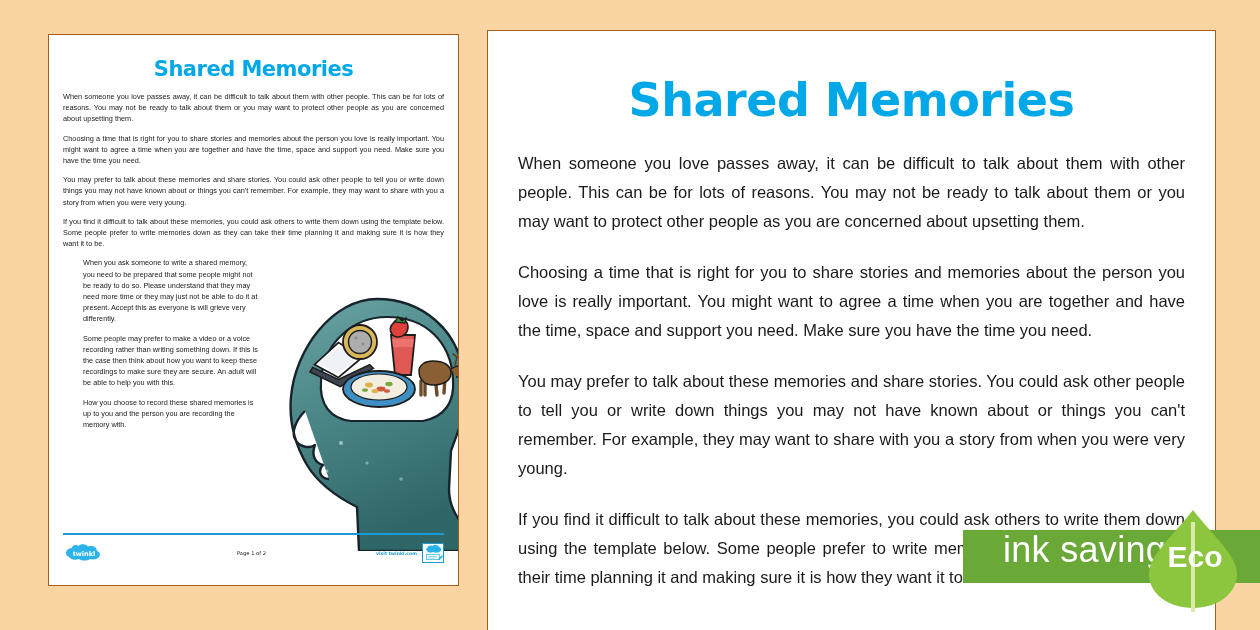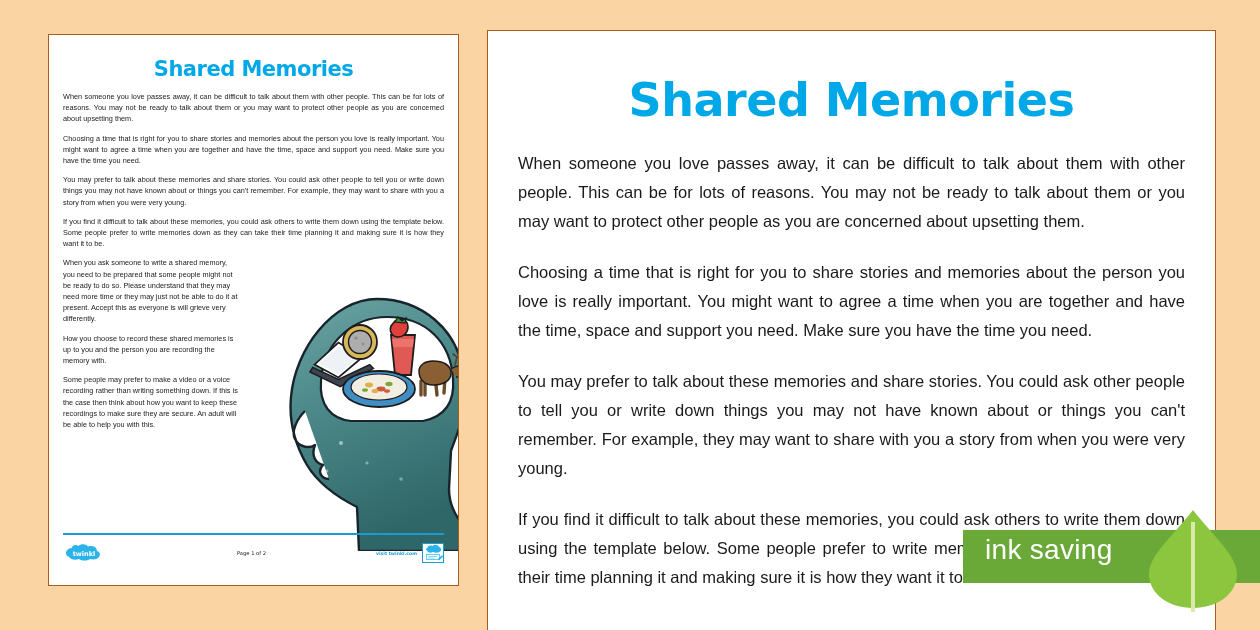--- a/index.html
+++ b/index.html
@@ -83,7 +83,7 @@
   #page-right .body-text p { margin-bottom: 22px; }
 
   
-  #page-left .narrow { width: 175px; text-align: left; }
+  #page-left .narrow { width: 175px; text-align: left; margin-left: 20px; }
 
   
   .brain-figure { position: absolute; }

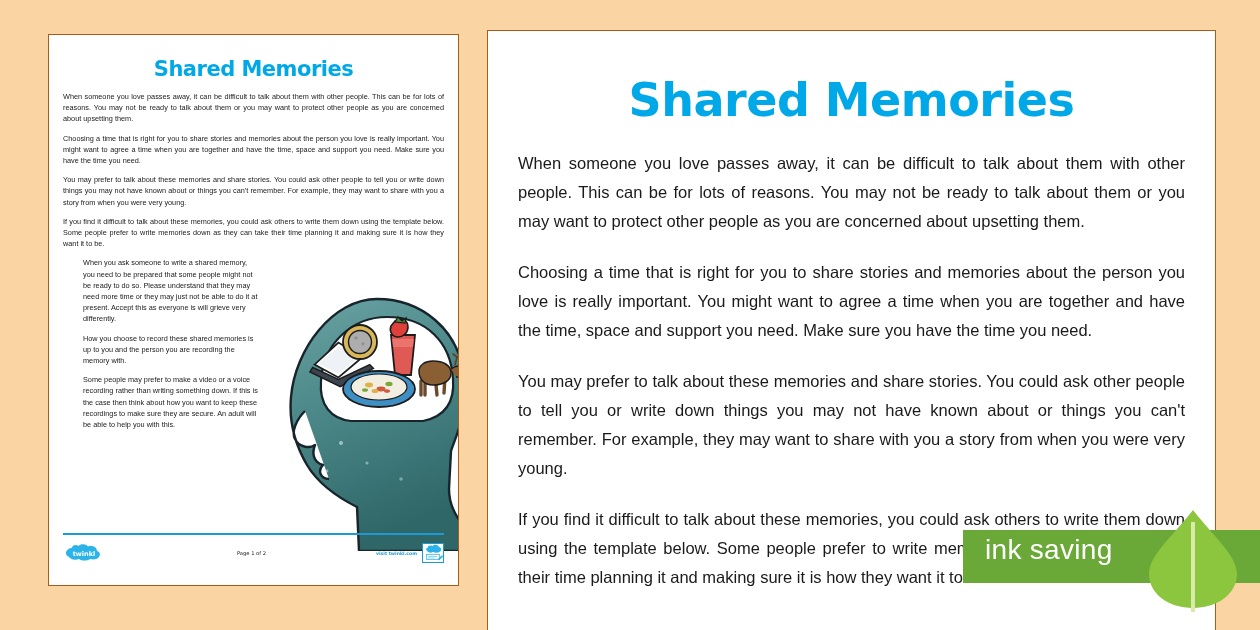--- a/index.html
+++ b/index.html
@@ -213,8 +213,8 @@
     <p>You may prefer to talk about these memories and share stories. You could ask other people to tell you or write down things you may not have known about or things you can't remember. For example, they may want to share with you a story from when you were very young.</p>
     <p>If you find it difficult to talk about these memories, you could ask others to write them down using the template below. Some people prefer to write memories down as they can take their time planning it and making sure it is how they want it to be.</p>
     <p class="narrow">When you ask someone to write a shared memory, you need to be prepared that some people might not be ready to do so. Please understand that they may need more time or they may just not be able to do it at present. Accept this as everyone is will grieve very differently.</p>
+    <p class="narrow">Some people may prefer to make a video or a voice recording rather than writing something down. If this is the case then think about how you want to keep these recordings to make sure they are secure. An adult will be able to help you with this.</p>
     <p class="narrow">How you choose to record these shared memories is up to you and the person you are recording the memory with.</p>
-    <p class="narrow">Some people may prefer to make a video or a voice recording rather than writing something down. If this is the case then think about how you want to keep these recordings to make sure they are secure. An adult will be able to help you with this.</p>
   </div>
 
   <div class="brain-figure" id="brain-left">

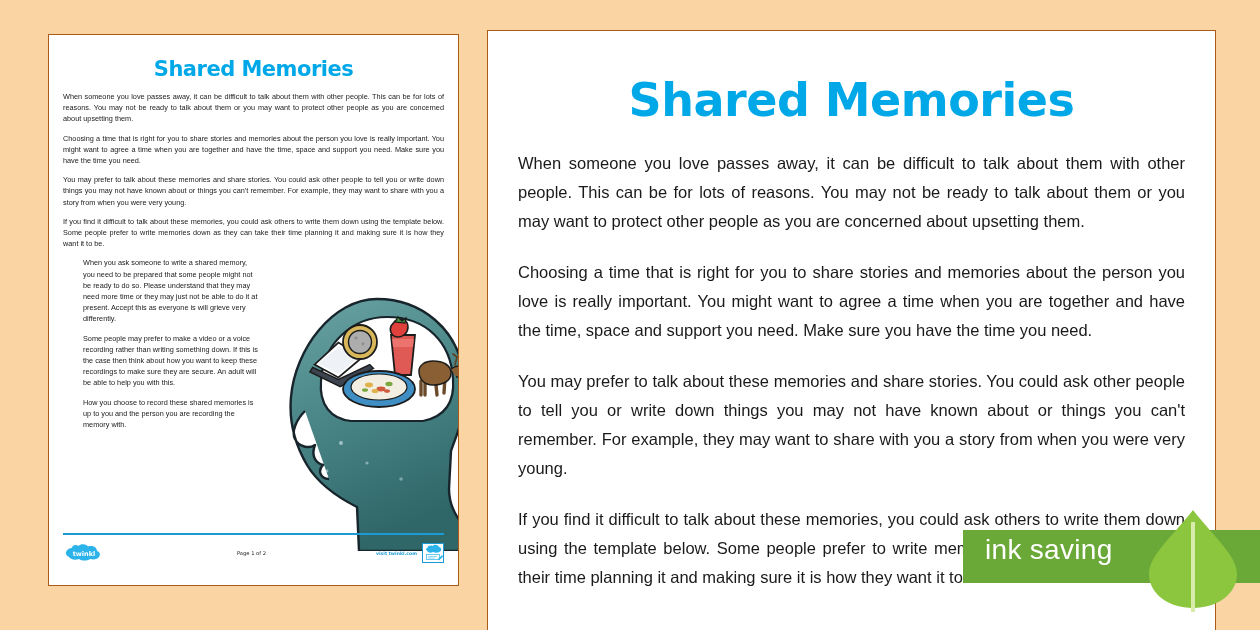--- a/index.html
+++ b/index.html
@@ -166,13 +166,13 @@
   }
   #eco-badge .eco-label {
     position: absolute;
-    left: 22px;
+    left: 40px;
     top: 0;
     height: 39px;
     display: flex;
     align-items: center;
     color: #ffffff;
-    font-size: 28px;
+    font-size: 36px;
     font-family: "Liberation Sans", sans-serif;
     letter-spacing: 0.3px;
   }

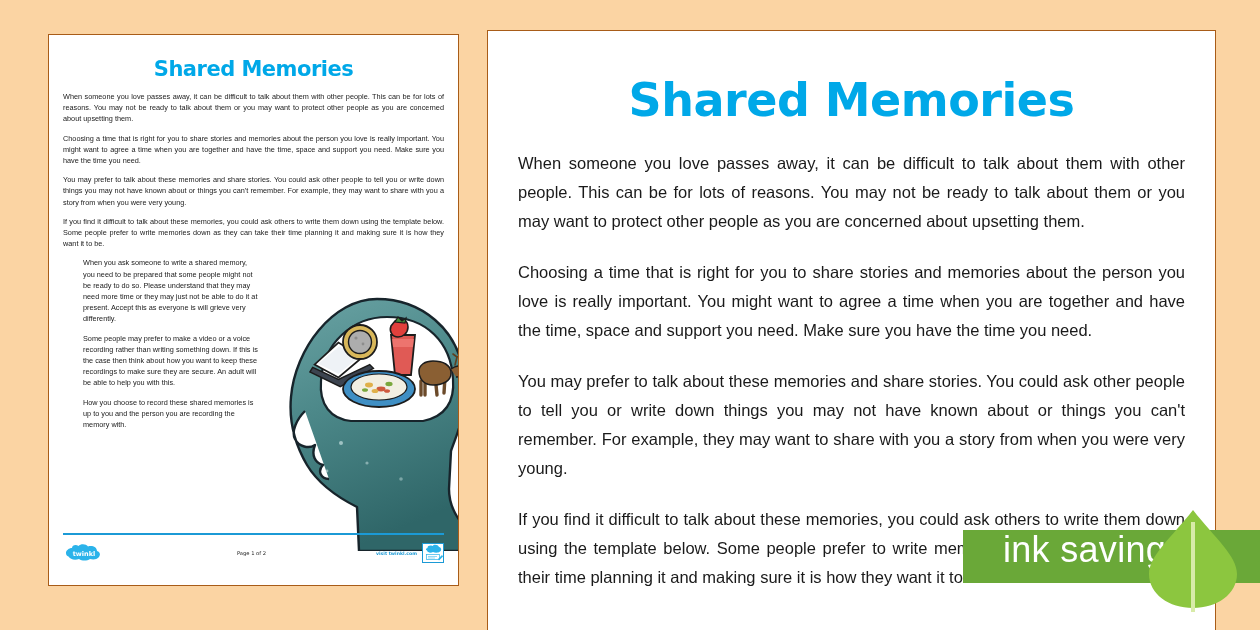--- a/index.html
+++ b/index.html
@@ -333,6 +333,7 @@
       <line x1="48" y1="14" x2="48" y2="104" stroke="#d8eba8" stroke-width="4"></line>
     </svg>
   </div>
+  <div class="eco-word">Eco</div>
 </div>
 
 </body></html>

